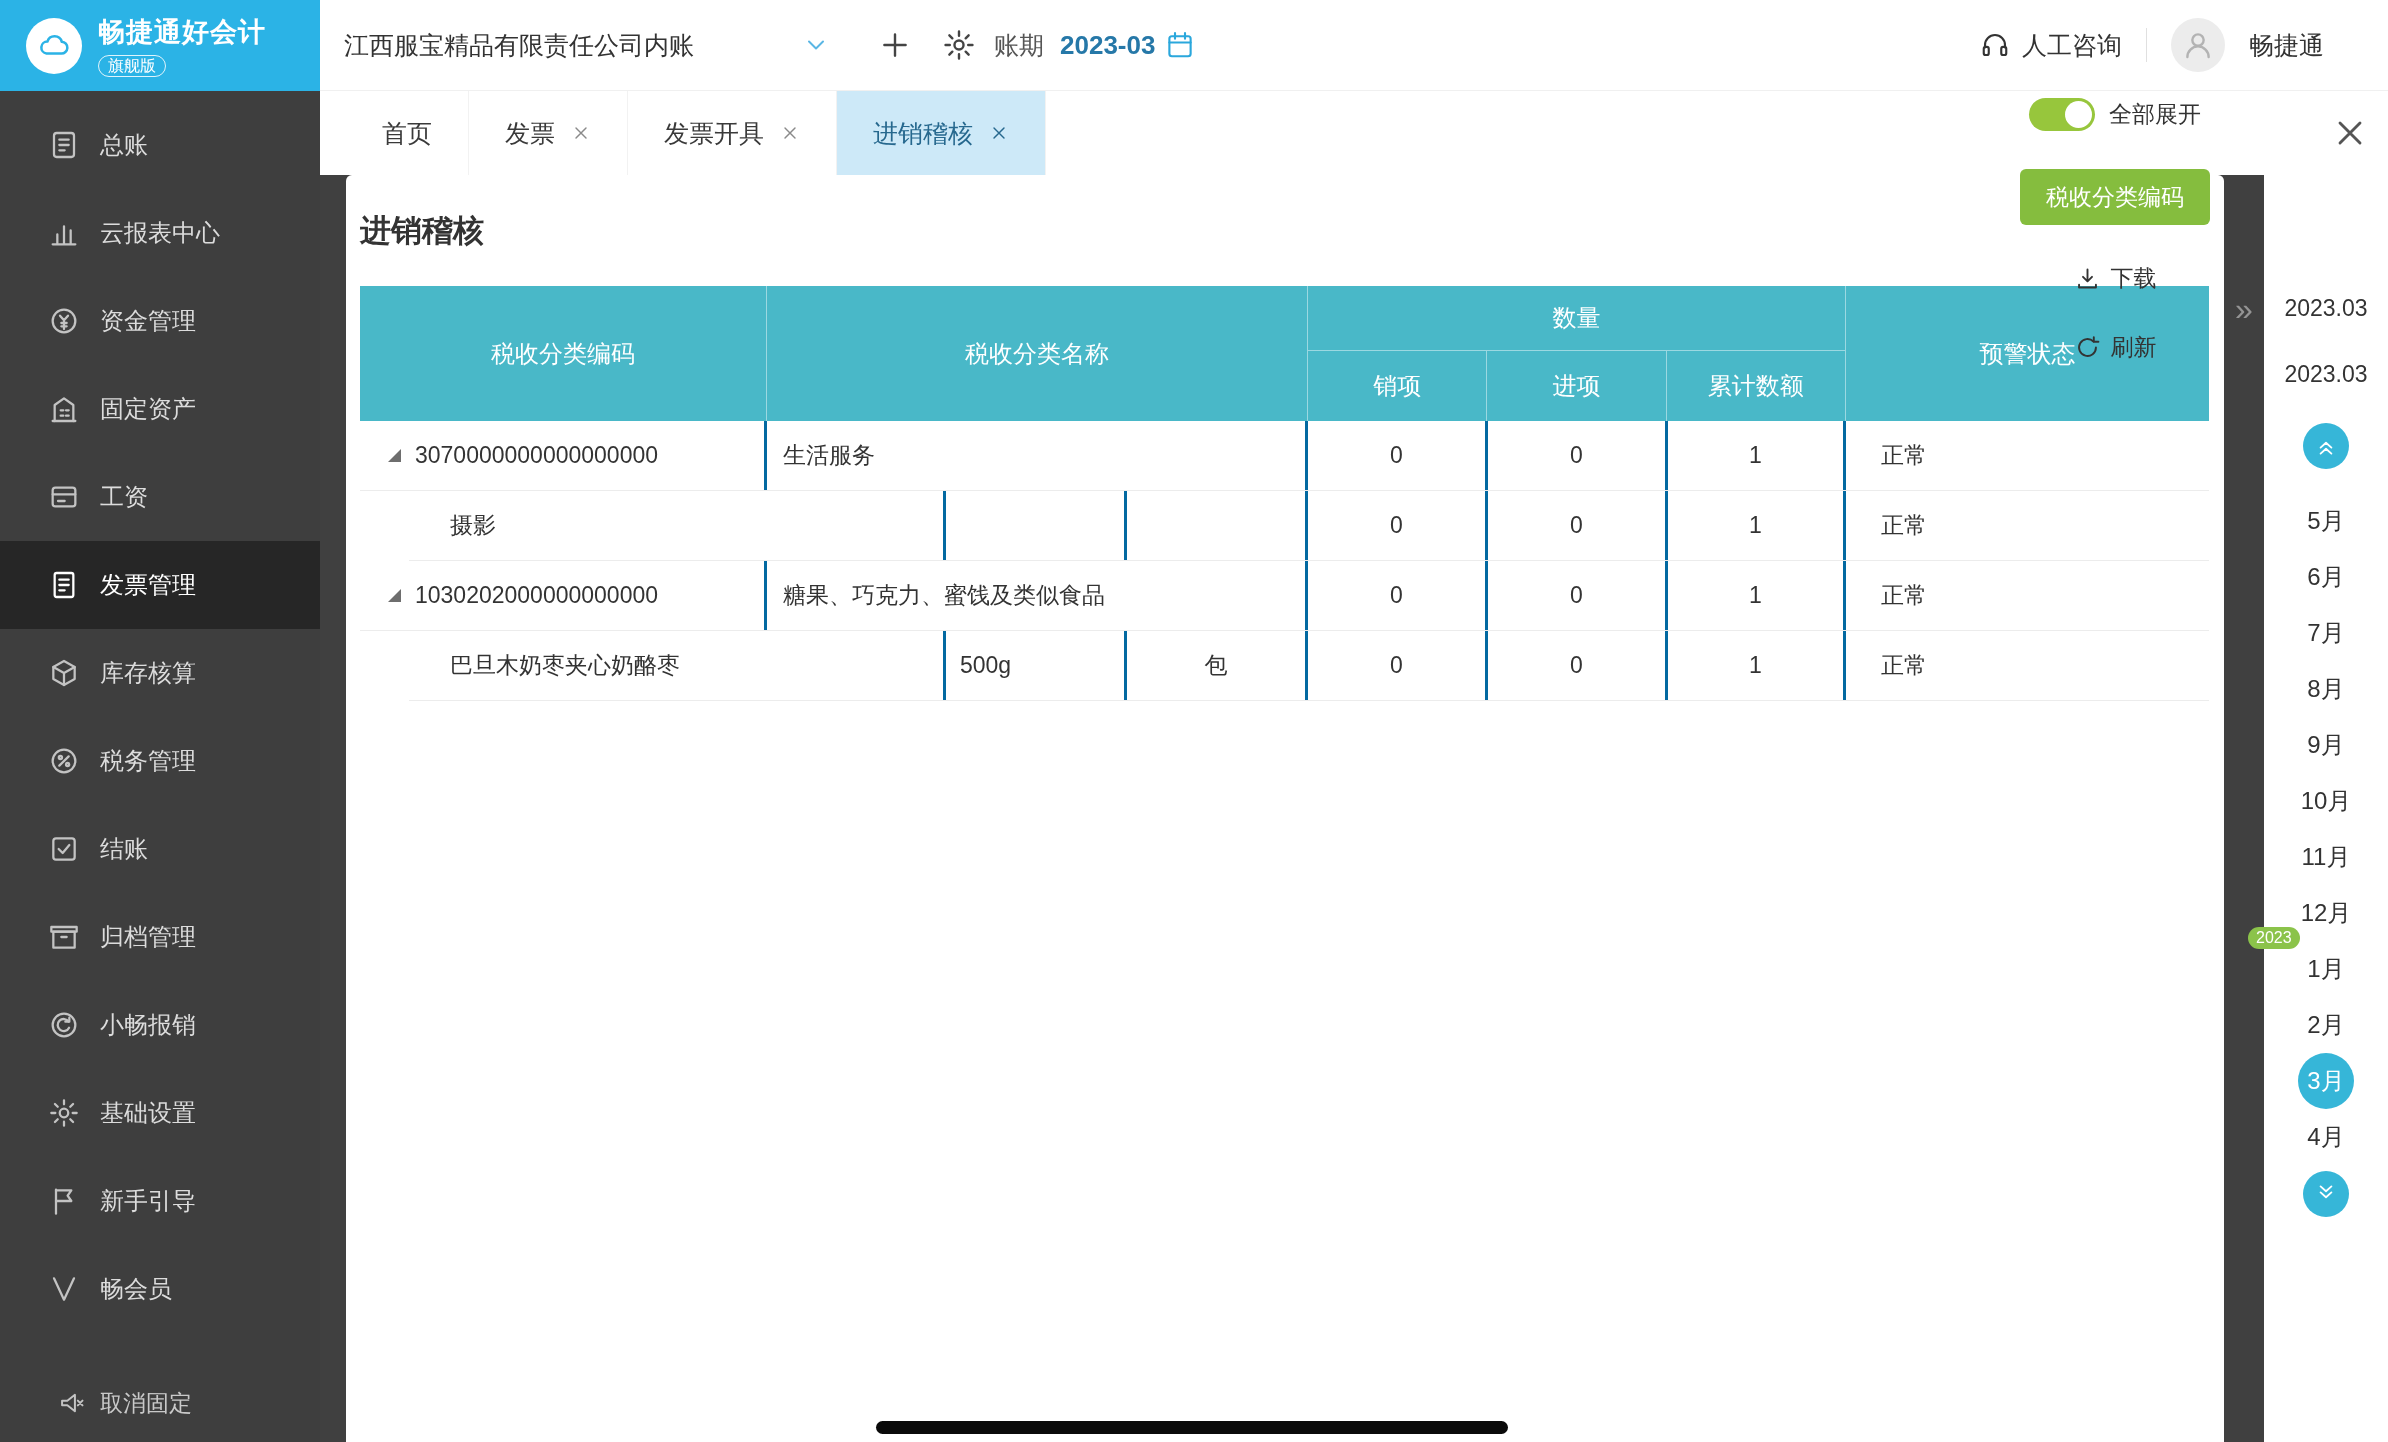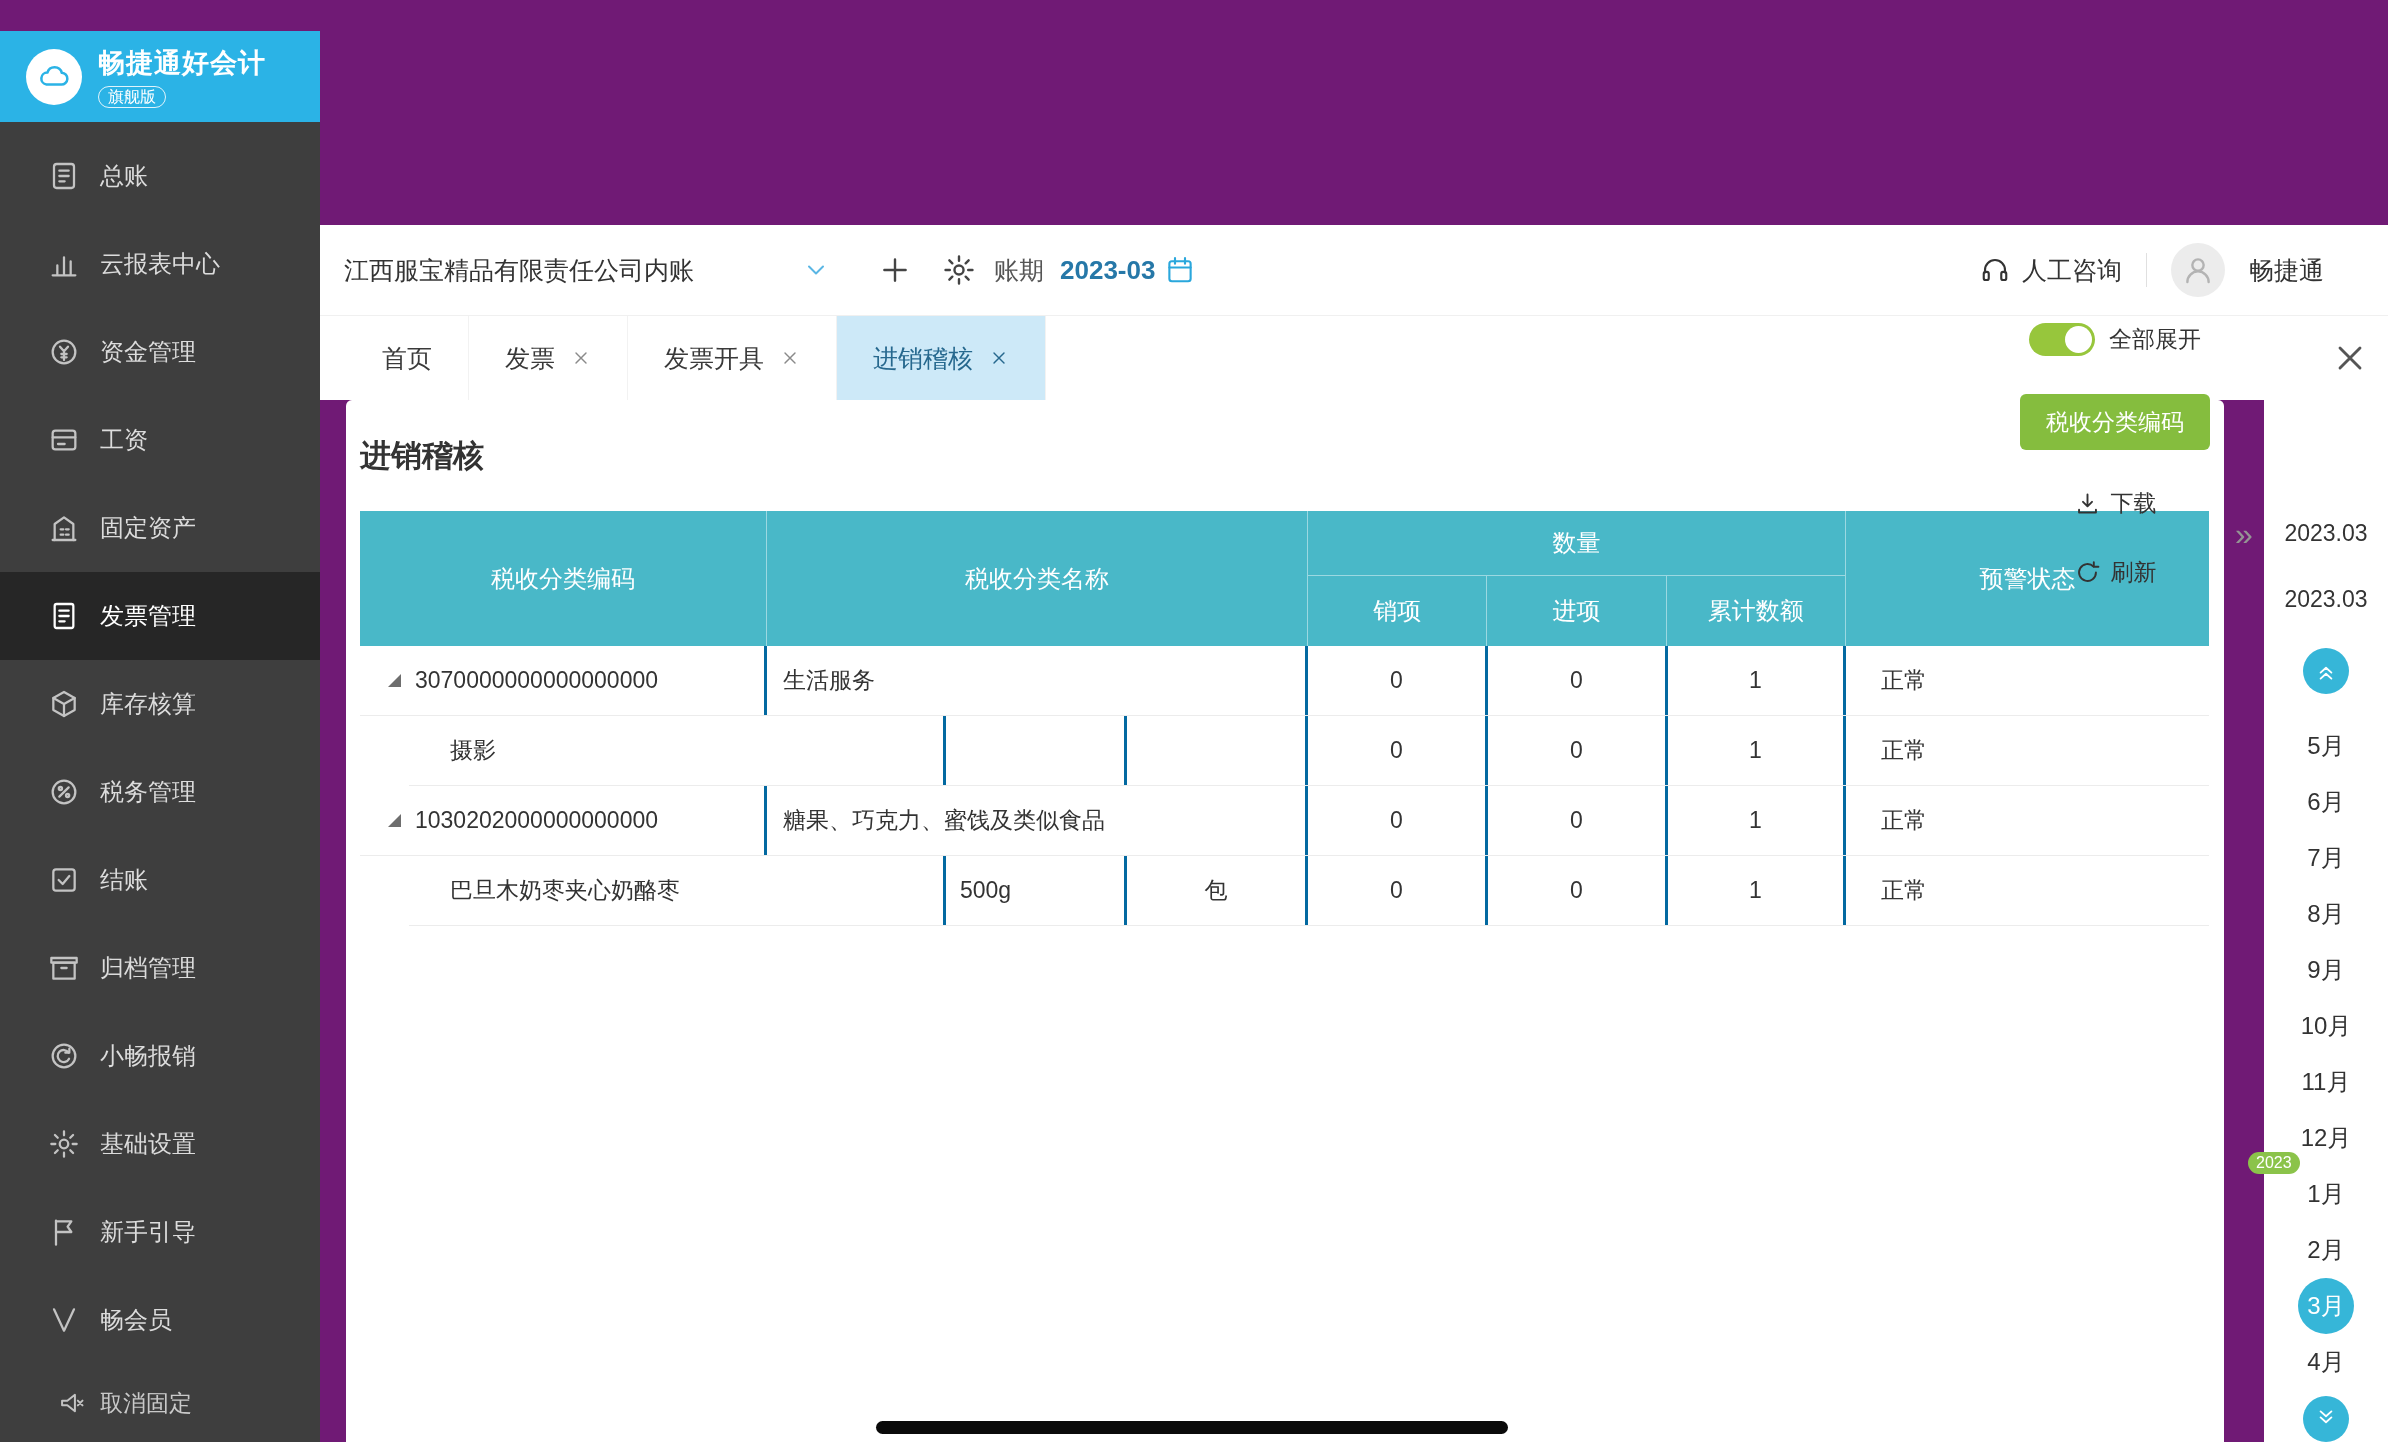--- a/index.html
+++ b/index.html
@@ -6,7 +6,7 @@
   html,body { width:2388px; height:1442px; }
   body { font-family: "Liberation Sans", "DejaVu Sans", sans-serif; overflow:hidden; background:#e8f1f8; }
 
-  .app { position:relative; width:2388px; height:1442px; display:flex; background:#701a75;align-items:flex-end; }
+  .app { position:relative; width:2388px; height:1442px; display:flex; background:#404040; }
 
   
   .sidebar { width:320px; flex-shrink:0; background:#3e3e3e; display:flex; flex-direction:column; }

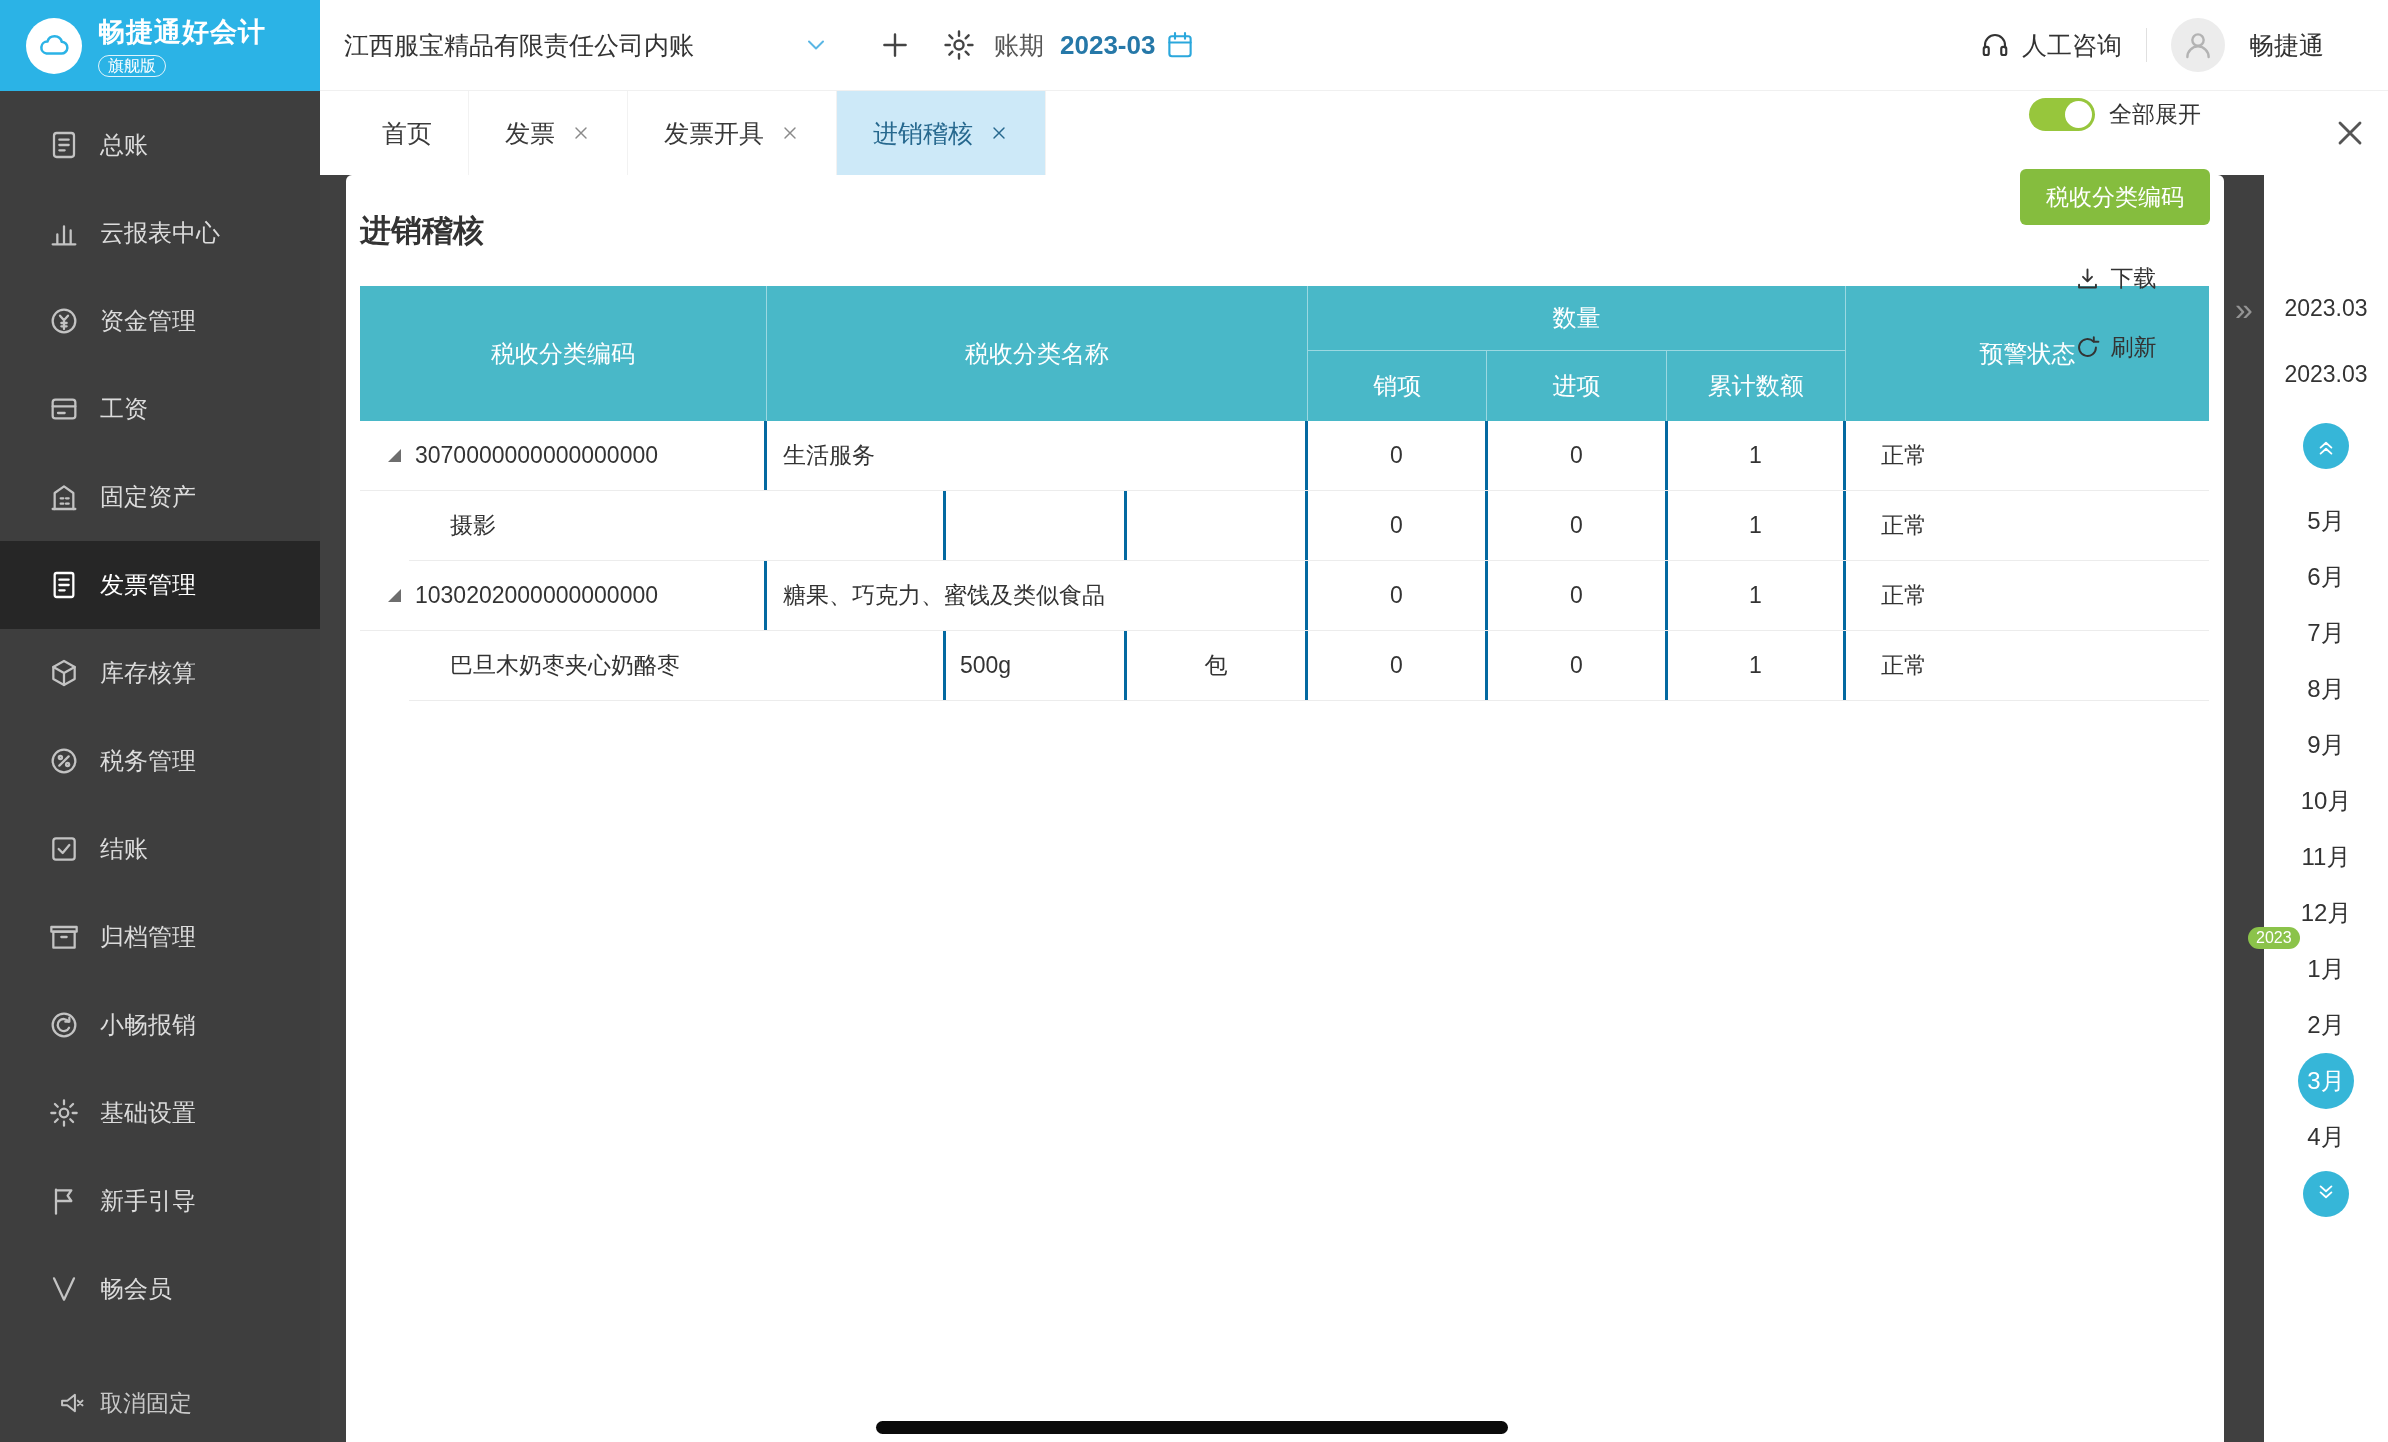--- a/index.html
+++ b/index.html
@@ -158,6 +158,15 @@
           <span>资金管理</span>
         </div>
       <div class="side-item">
+          <span class="side-icon" data-icon="assets">
+            <svg viewBox="0 0 24 24">
+              <path d="M5 21V9l7-5 7 5v12"></path>
+              <path d="M3.5 21h17M9.5 13h2M13.5 13h2M9.5 17h2M13.5 17h2"></path>
+            </svg>
+          </span>
+          <span>固定资产</span>
+        </div>
+      <div class="side-item">
           <span class="side-icon" data-icon="salary">
             <svg viewBox="0 0 24 24">
               <rect x="3.5" y="5" width="17" height="14" rx="2"></rect>
@@ -165,15 +174,6 @@
             </svg>
           </span>
           <span>工资</span>
-        </div>
-      <div class="side-item">
-          <span class="side-icon" data-icon="assets">
-            <svg viewBox="0 0 24 24">
-              <path d="M5 21V9l7-5 7 5v12"></path>
-              <path d="M3.5 21h17M9.5 13h2M13.5 13h2M9.5 17h2M13.5 17h2"></path>
-            </svg>
-          </span>
-          <span>固定资产</span>
         </div>
       <div class="side-item active">
           <span class="side-icon" data-icon="invoice">

